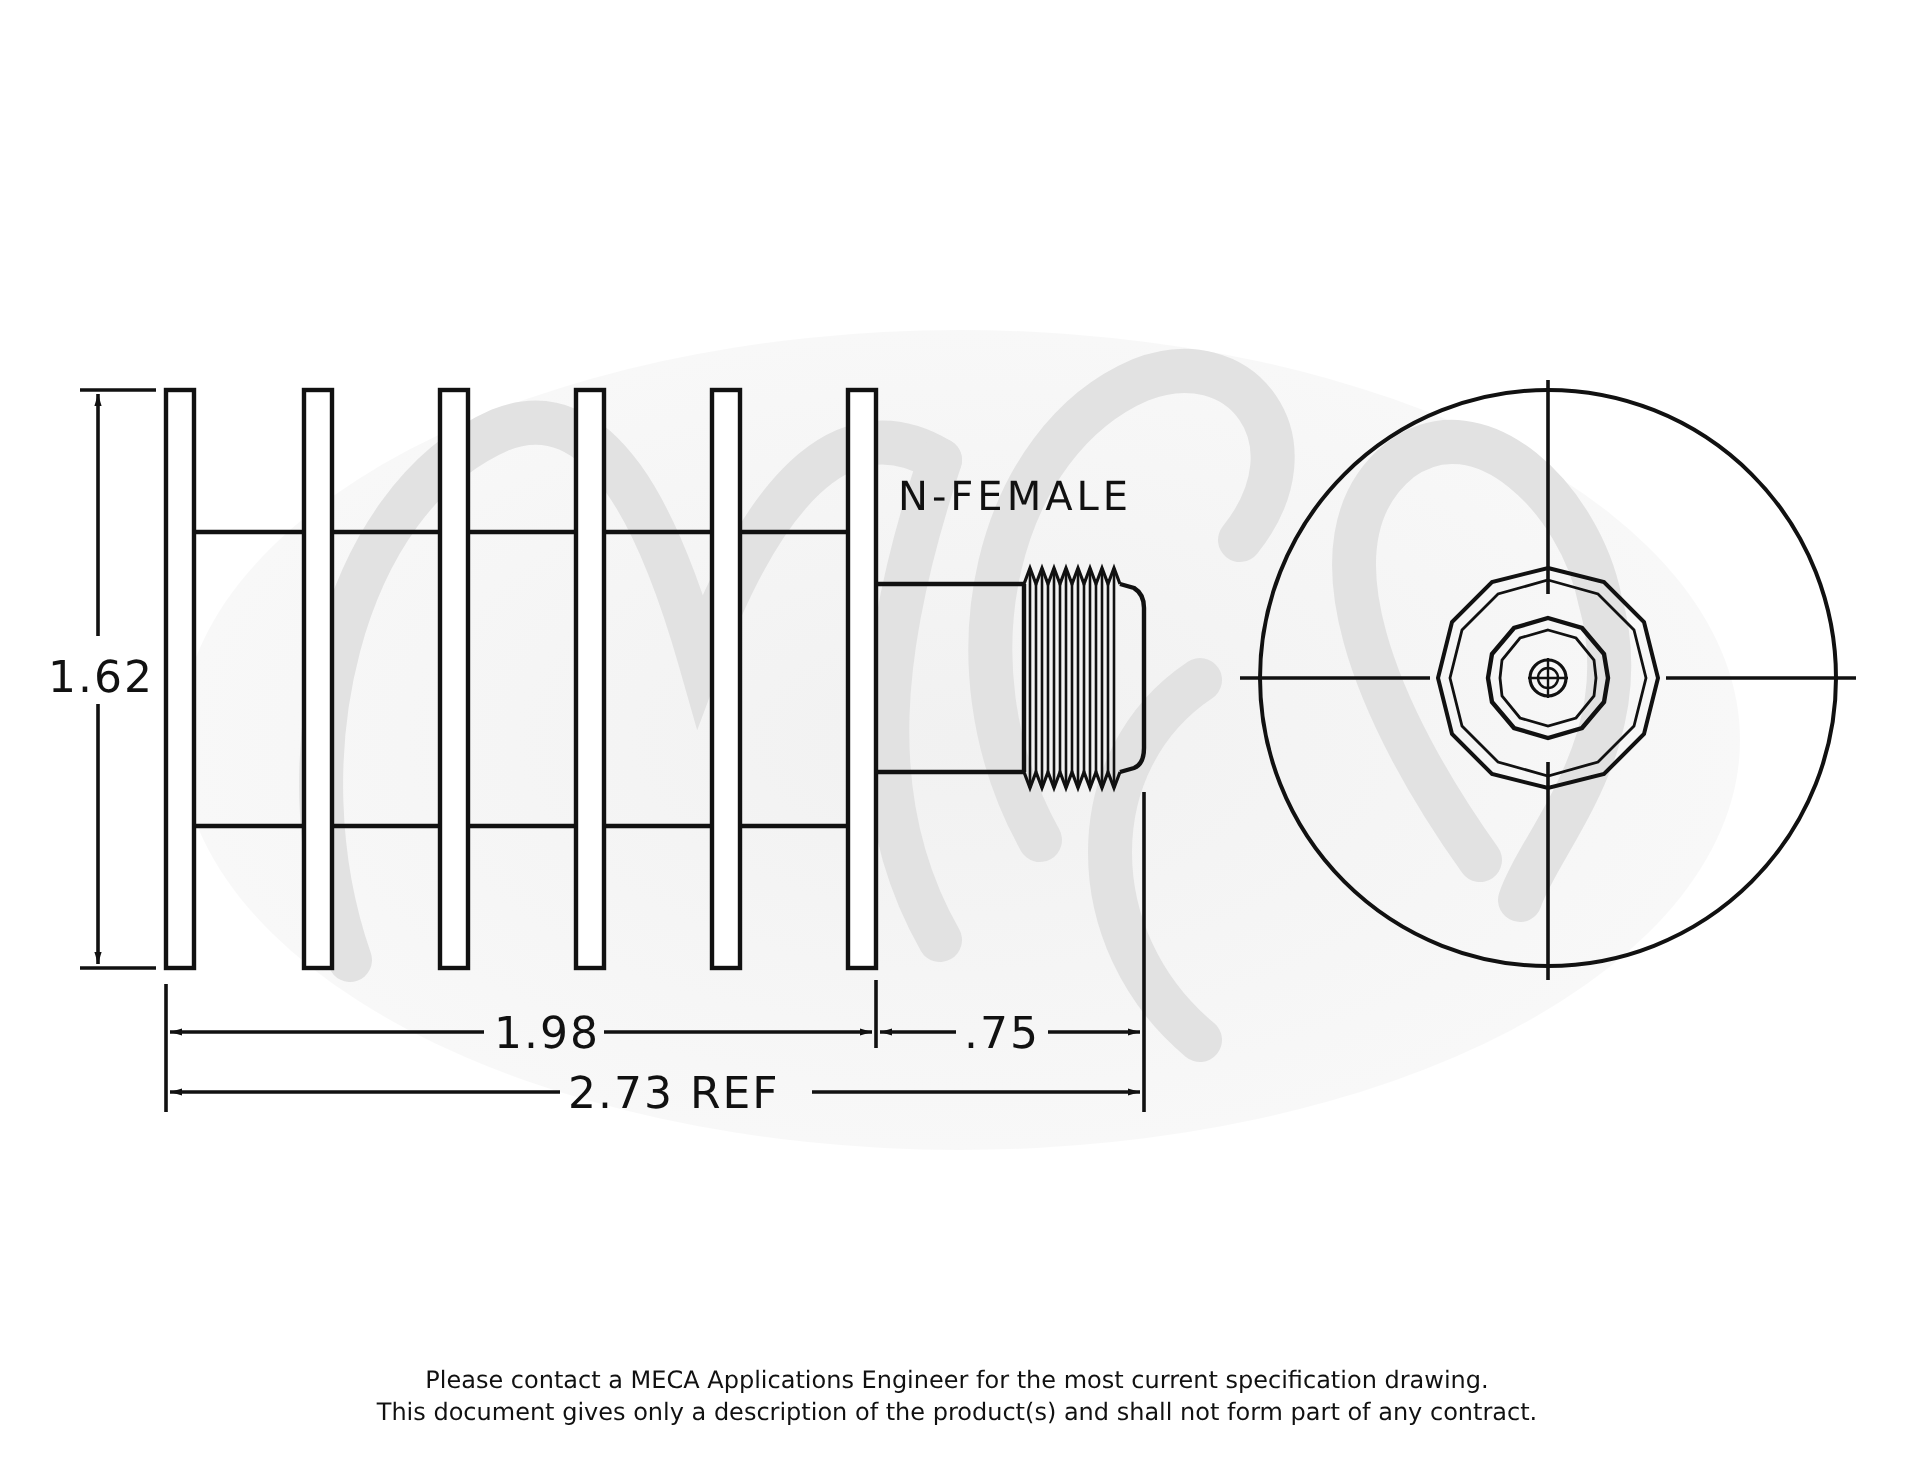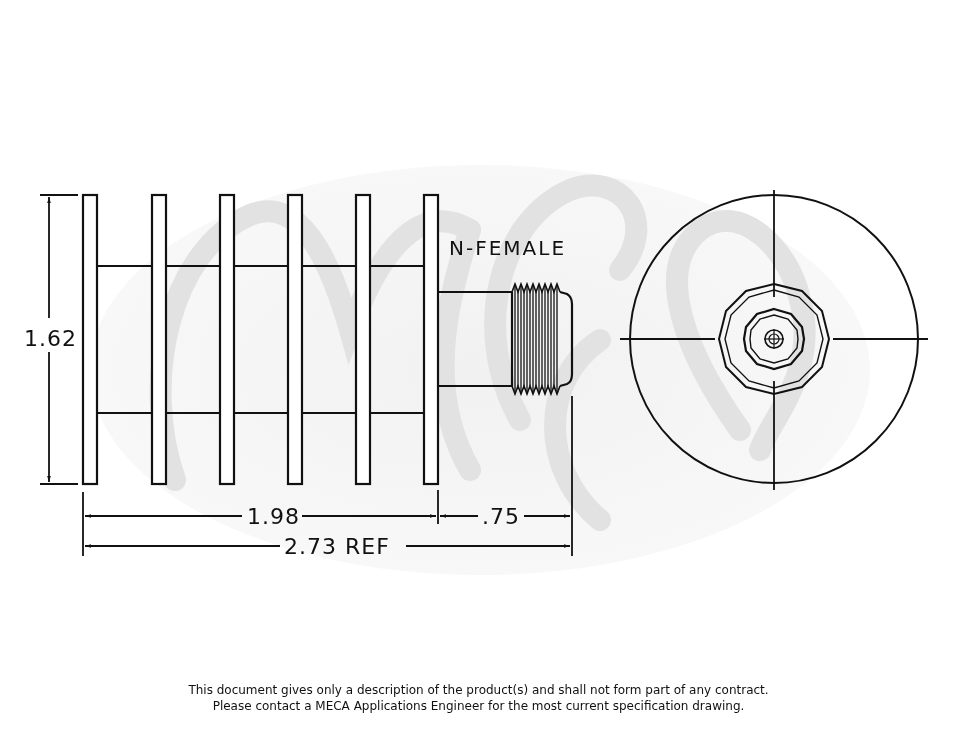--- a/index.html
+++ b/index.html
@@ -124,8 +124,8 @@
 </svg>
 
 <div class="disclaimer">
+  <div>Please contact a MECA Applications Engineer for the most current specification drawing.</div>
   <div>This document gives only a description of the product(s) and shall not form part of any contract.</div>
-  <div>Please contact a MECA Applications Engineer for the most current specification drawing.</div>
 </div>
 
 </body></html>

